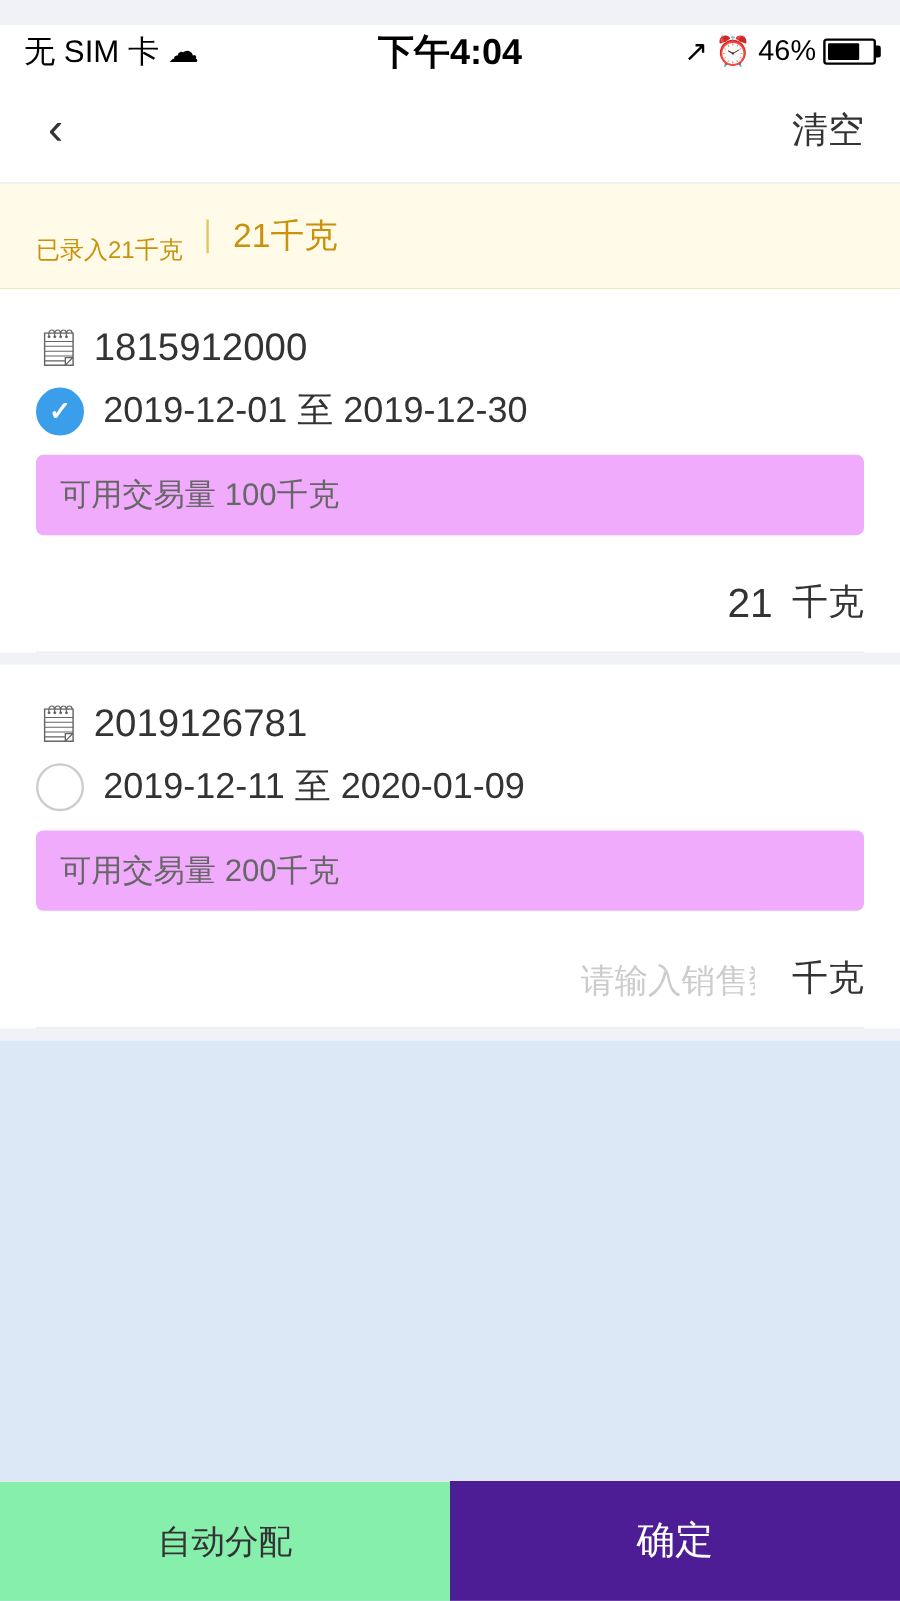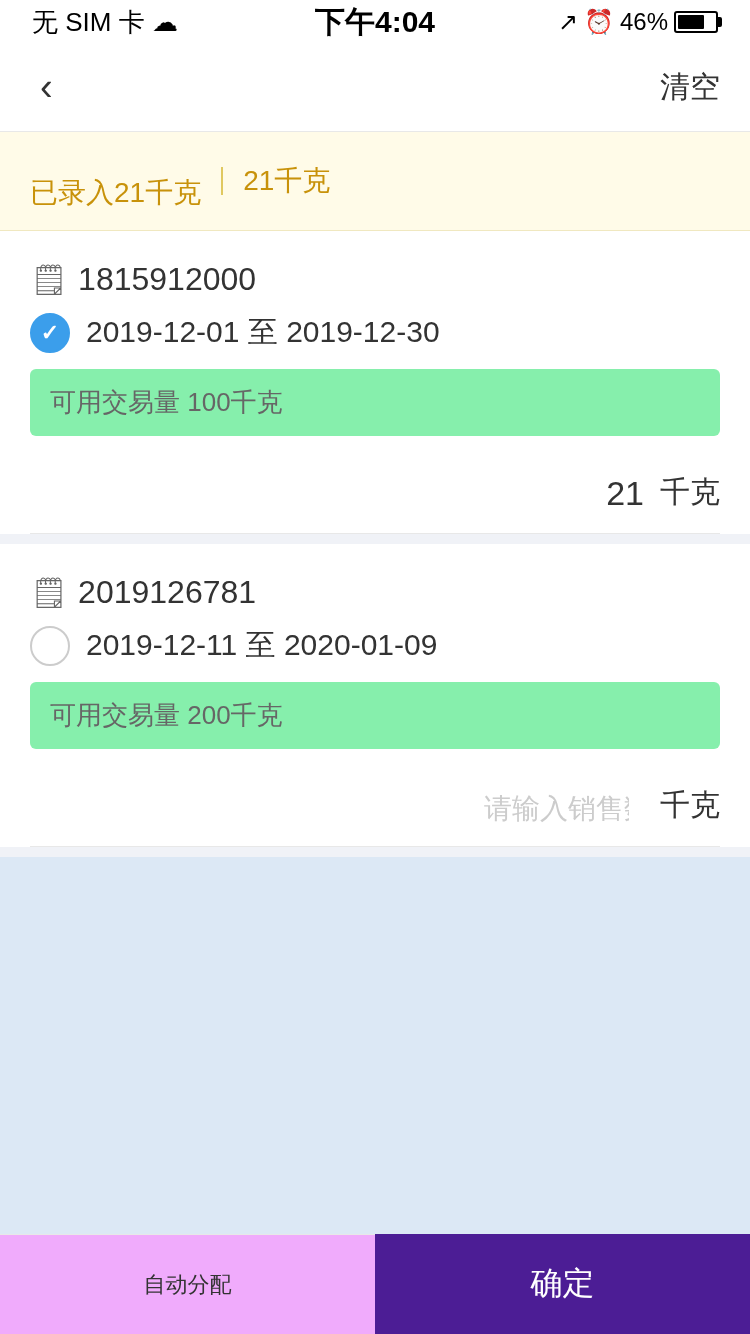--- a/index.html
+++ b/index.html
@@ -21,8 +21,9 @@
       display: flex;
       align-items: center;
       justify-content: space-between;
-      padding: 0 32px;
+      padding: 0 20px;
       font-size: 28px;
+      margin-top: 21px;
     }
     .status-left {
       display: flex;

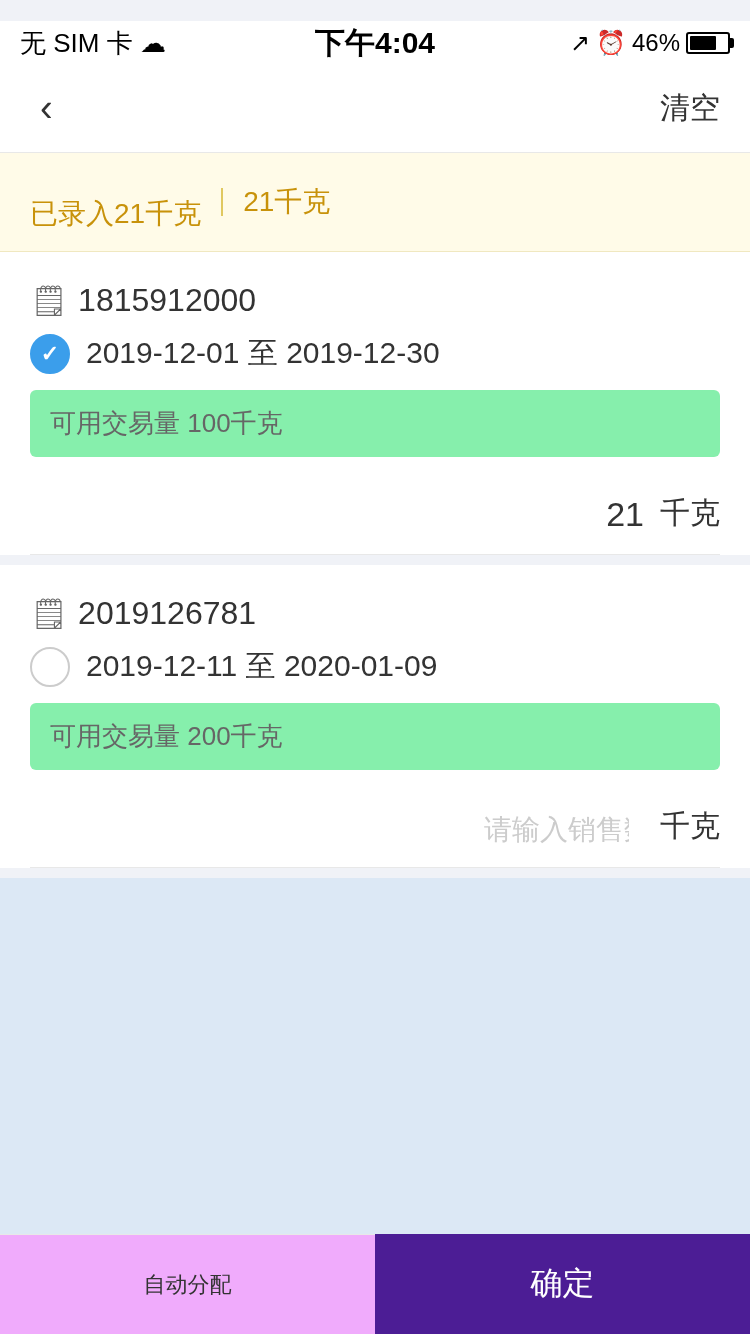--- a/index.html
+++ b/index.html
@@ -113,7 +113,7 @@
       border-bottom: 1px solid #f0e8c0;
     }
     .summary-text {
-      font-size: 28px;
+      font-size: 20px;
       color: #c8920a;
       margin-top: 24px;
     }

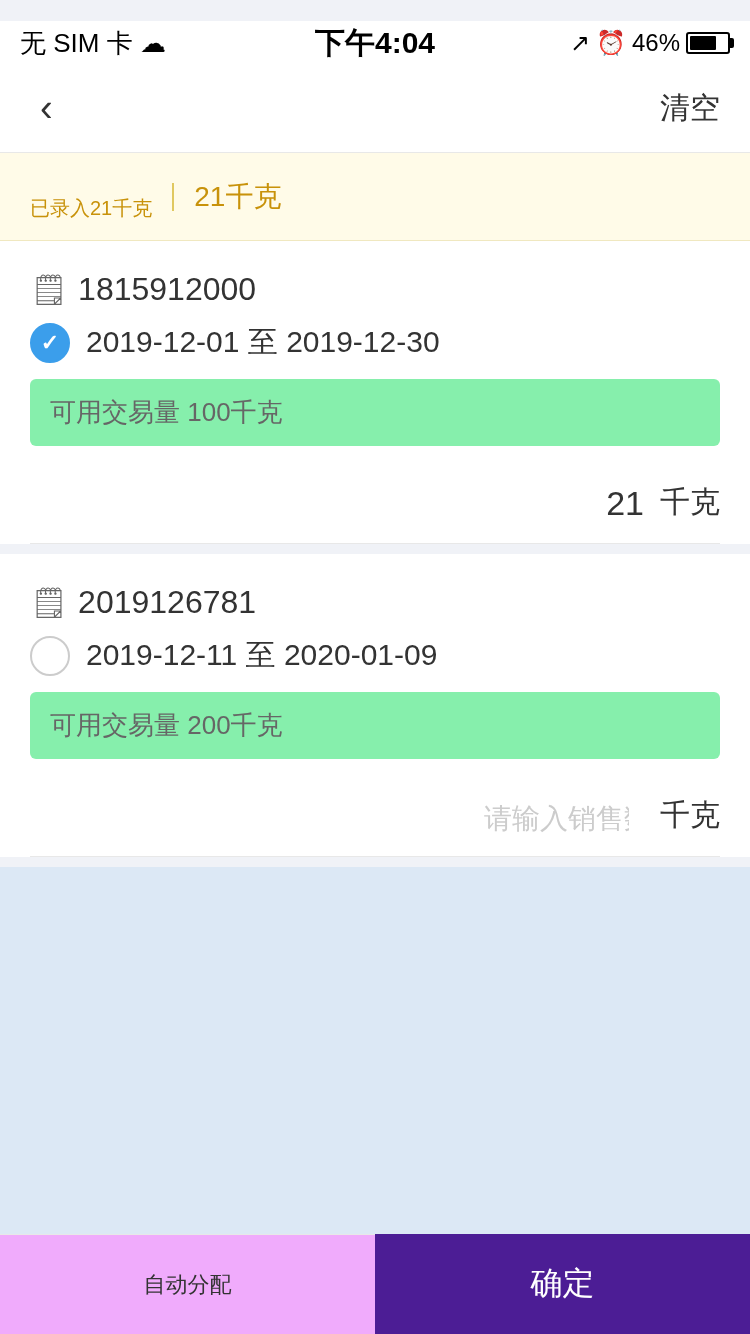--- a/index.html
+++ b/index.html
@@ -185,7 +185,7 @@
       color: #333;
     }
     .avail-qty-box {
-      background: #86efac;
+      background: #f0abfc;
       border-radius: 6px;
       padding: 16px 20px;
       margin-bottom: 20px;

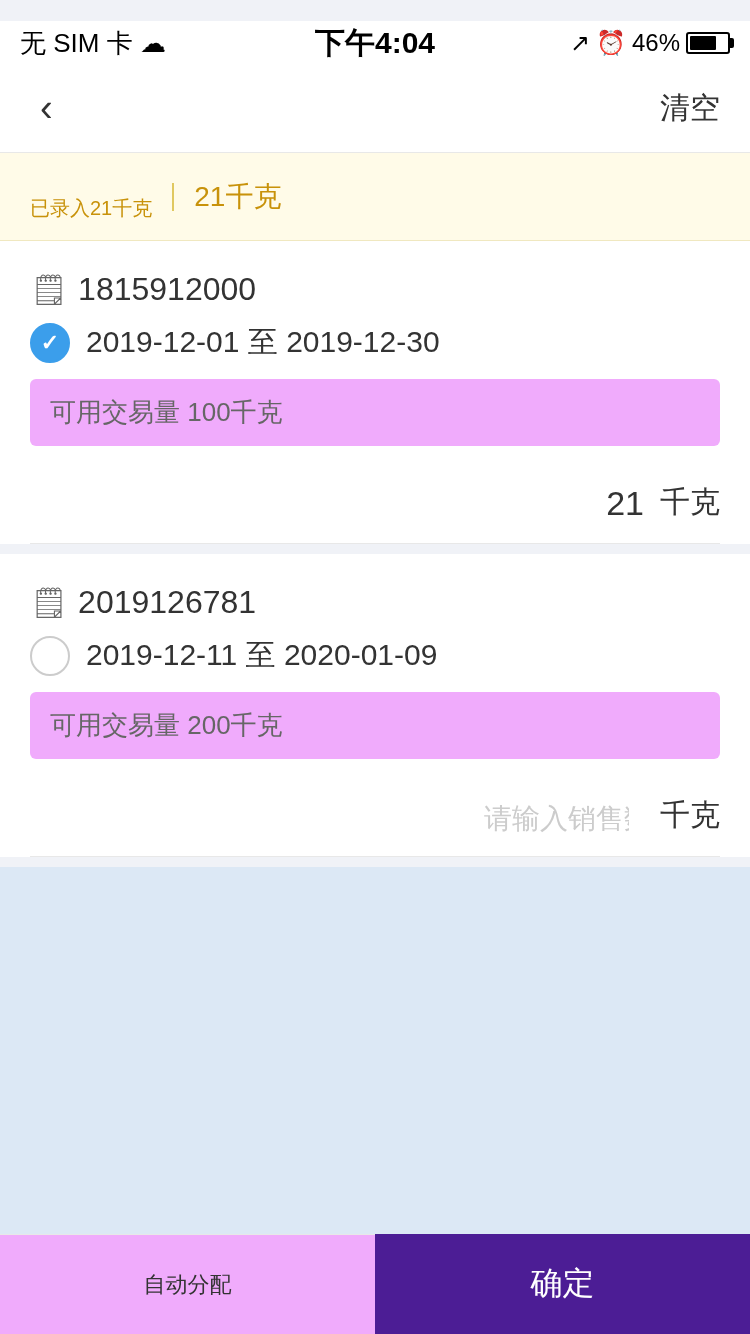--- a/index.html
+++ b/index.html
@@ -247,9 +247,9 @@
       display: flex;
       align-items: center;
       justify-content: center;
-      font-size: 22px;
-      color: #333;
-      background: #f0abfc;
+      font-size: 28px;
+      color: #333;
+      background: #86efac;
       border: none;
       cursor: pointer;
       border-top: 1px solid #e8e8e8;

